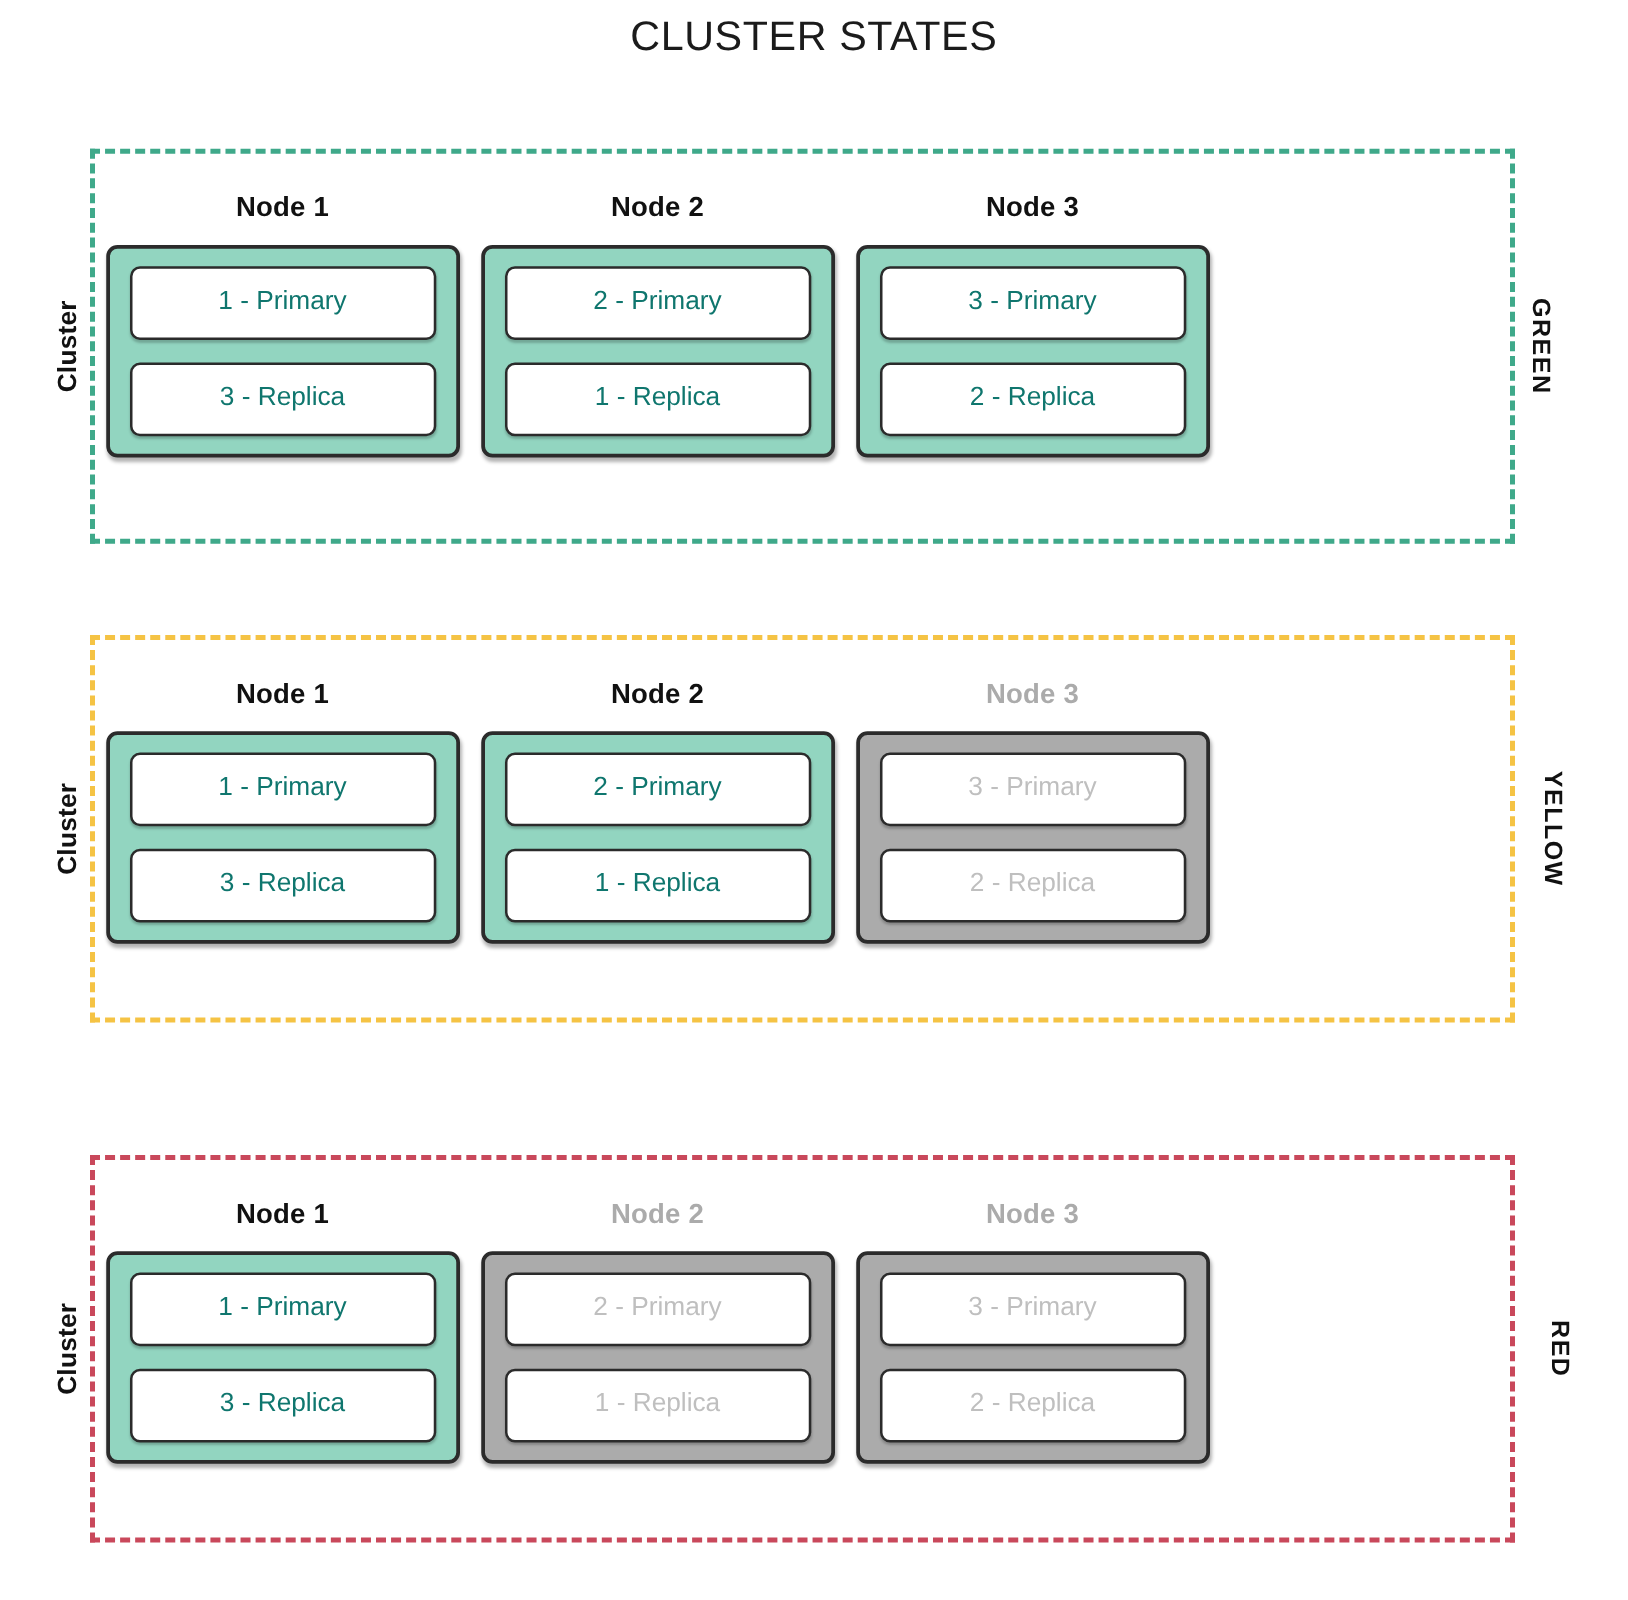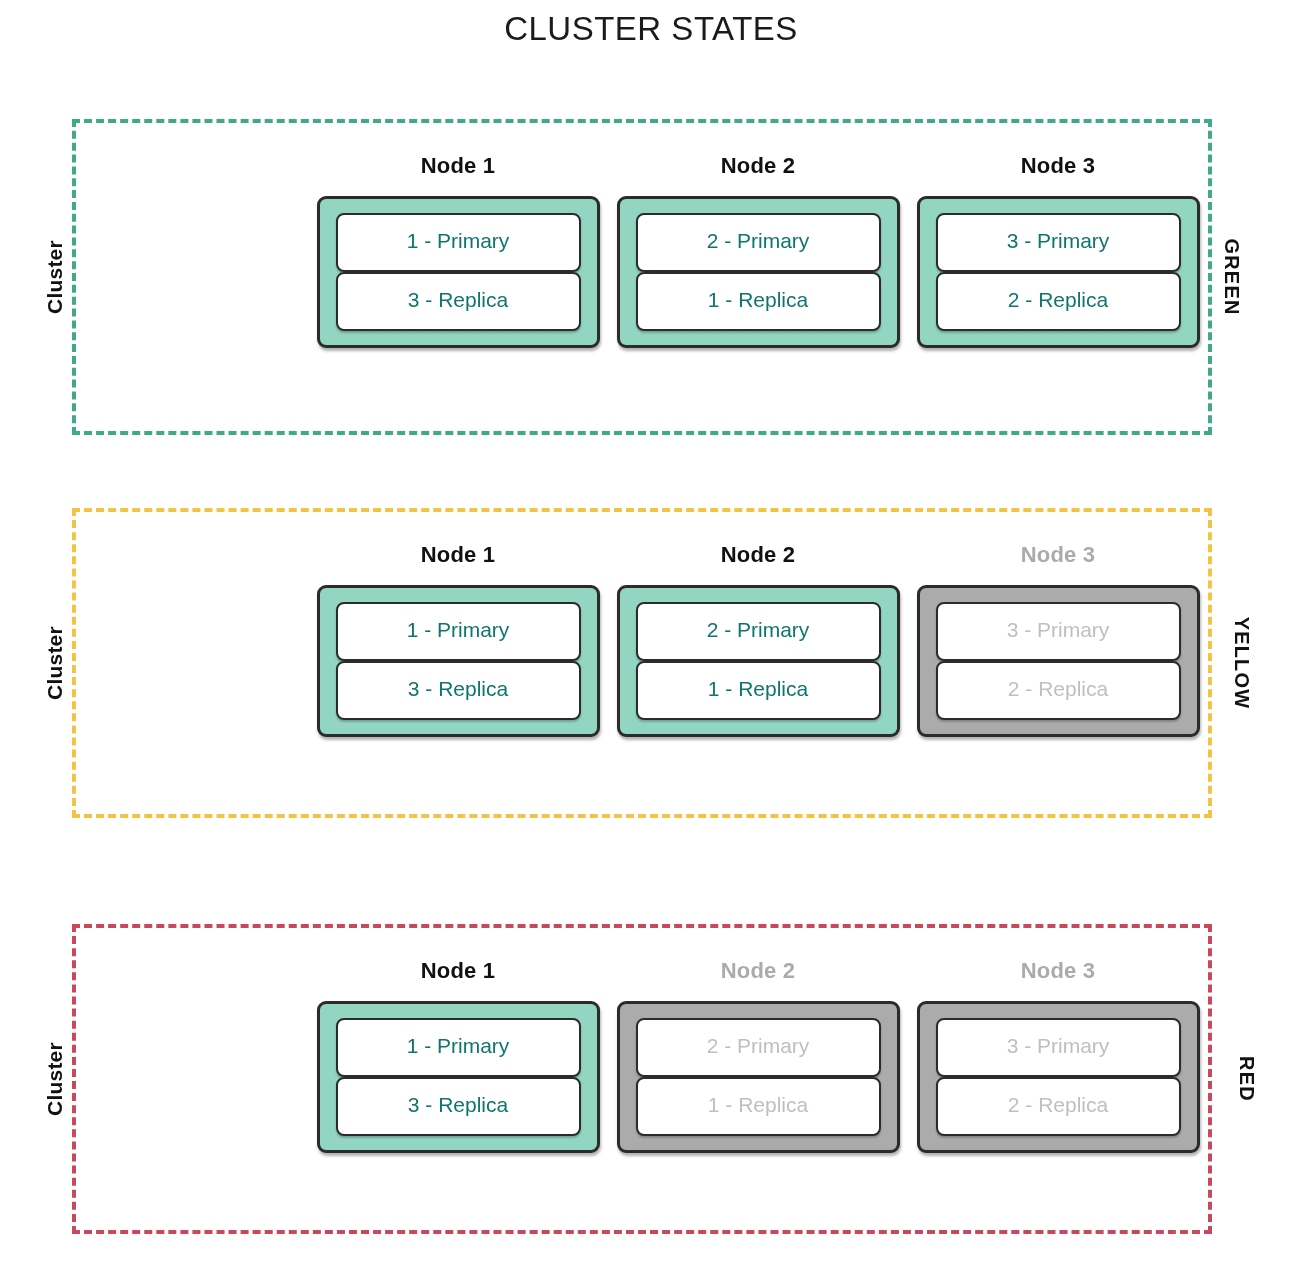--- a/index.html
+++ b/index.html
@@ -79,7 +79,7 @@
     right: 0;
     bottom: 0;
     display: flex;
-    justify-content: flex-end;
+    justify-content: flex-start;
     align-items: flex-start;
     padding-top: 30px;
     box-sizing: border-box;

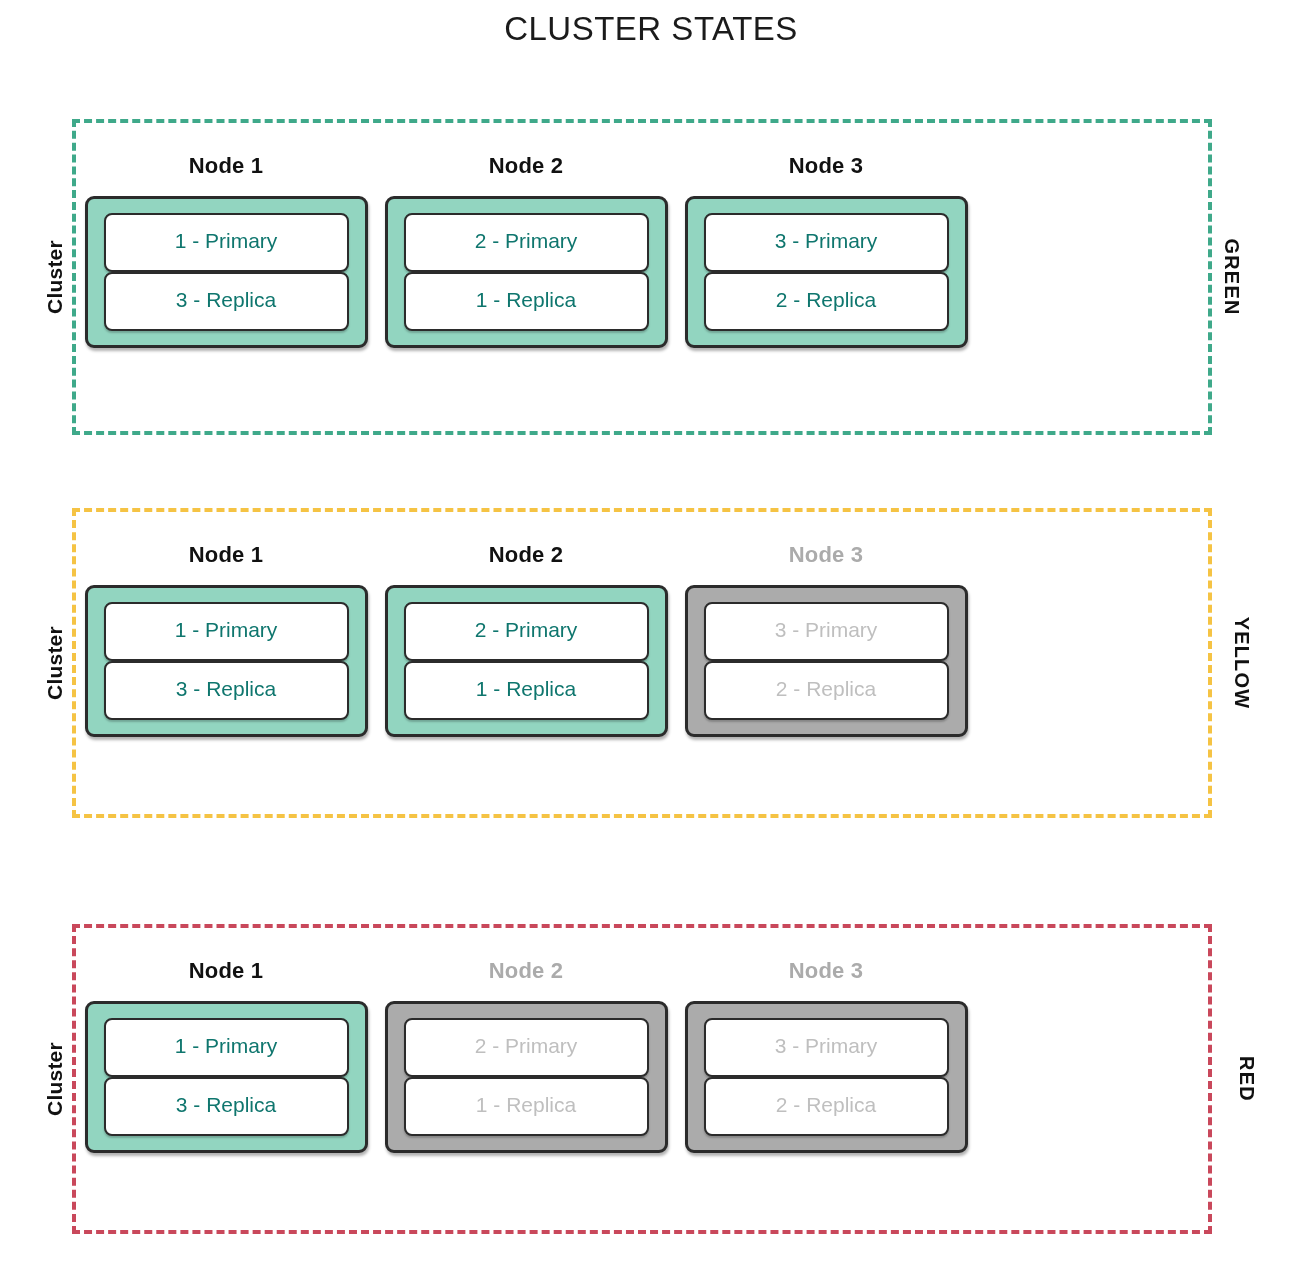--- a/index.html
+++ b/index.html
@@ -124,7 +124,7 @@
     color: #0f766e;
     box-shadow: 0px 2px 2px rgba(0,0,0,0.22);
   }
-  .shard + .shard { }
+  .shard + .shard { margin-top: 18px; }
   .node-col.offline .shard {
     color: #BFBFBF;
   }

